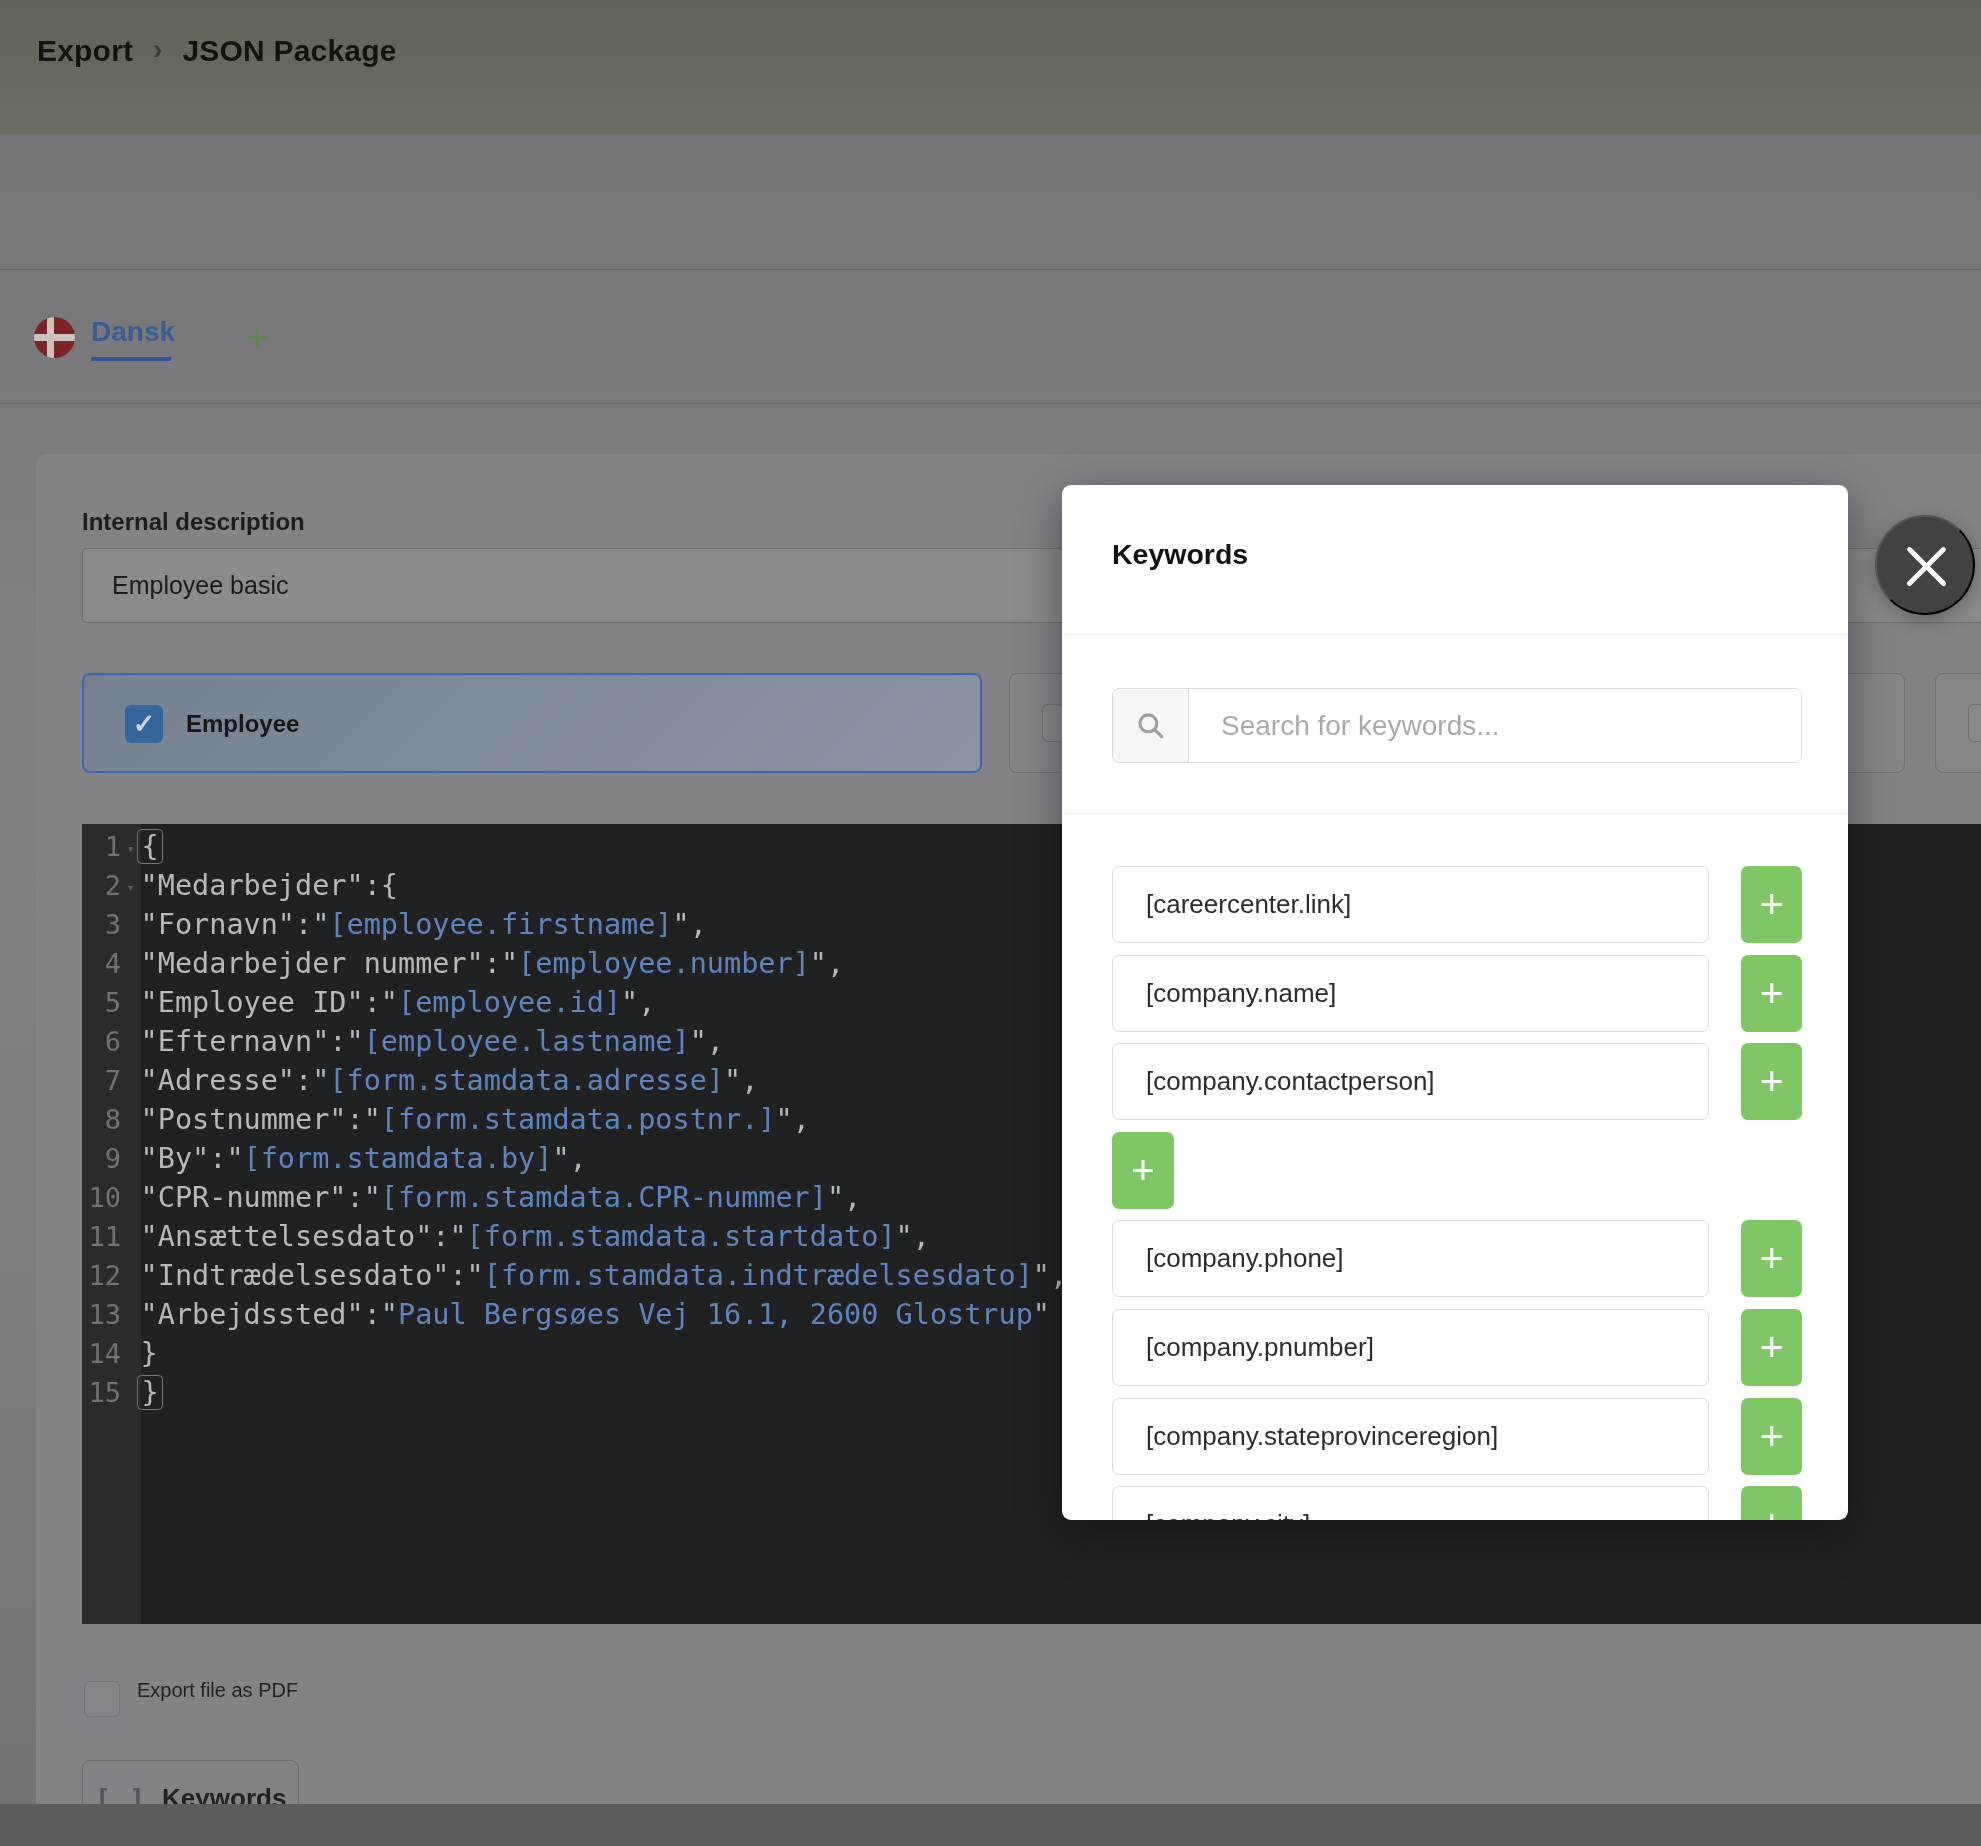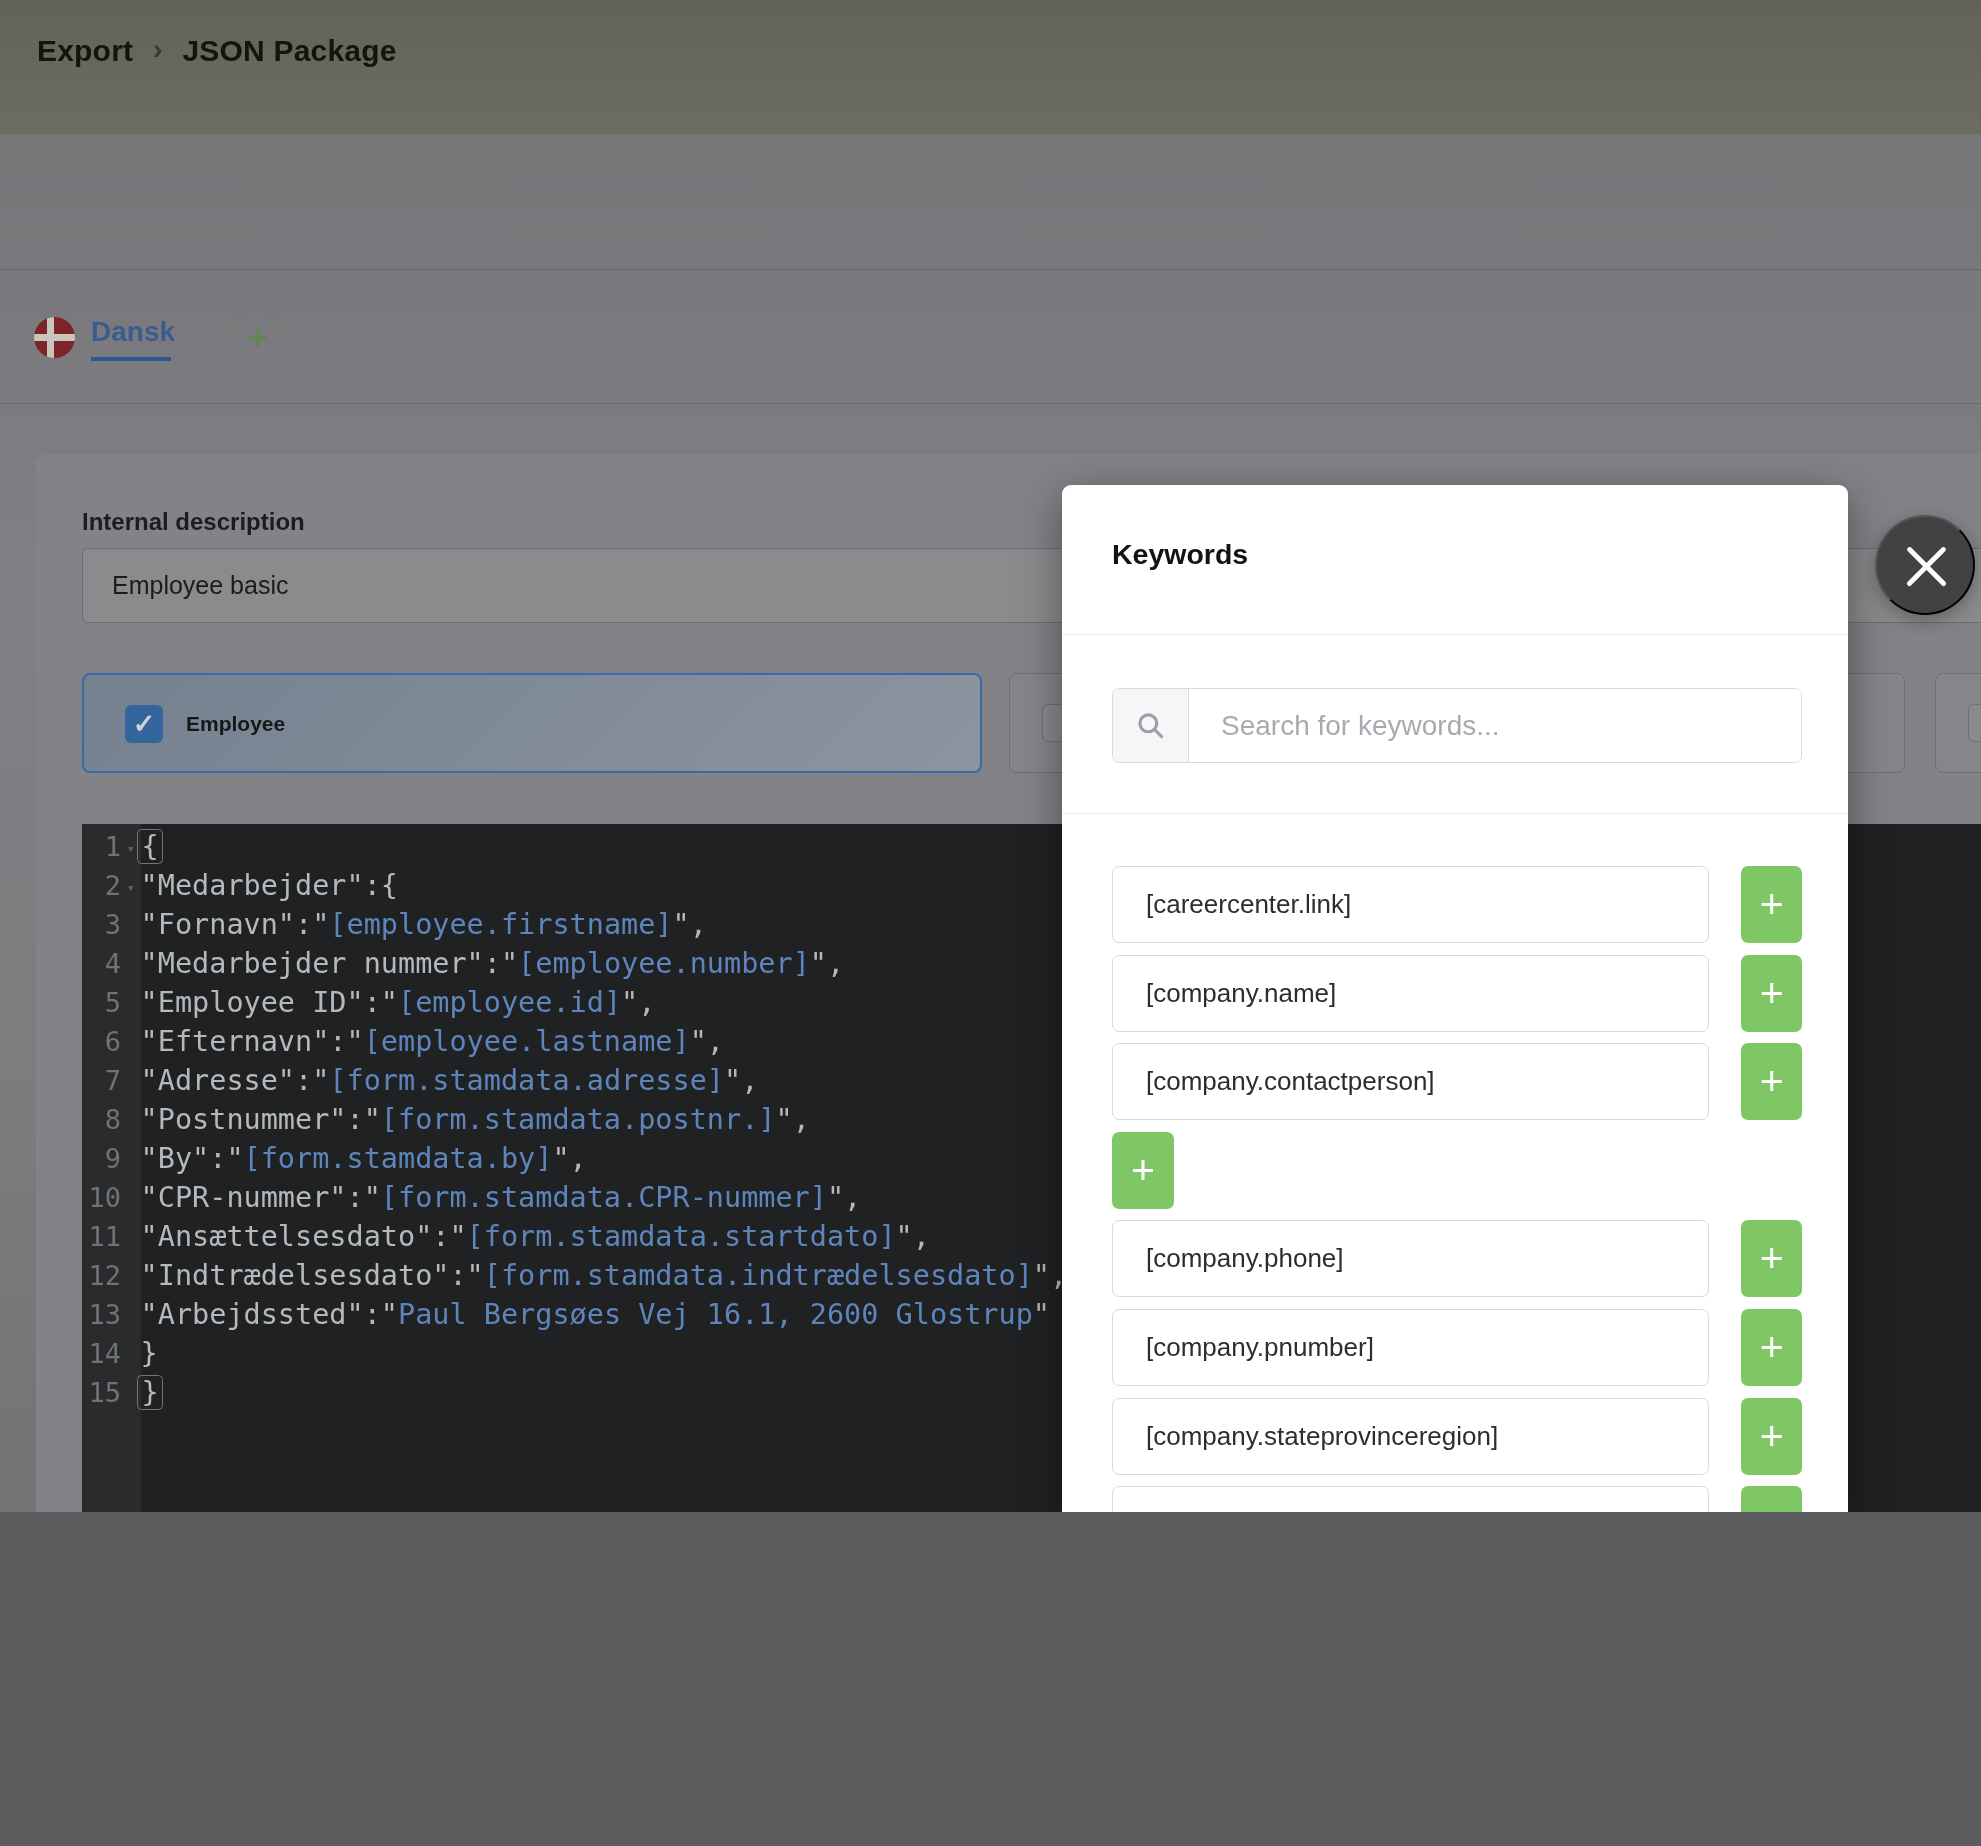--- a/index.html
+++ b/index.html
@@ -4,7 +4,7 @@
 <style>
   html,body{margin:0;padding:0;background:#5c5c5f;}
   #screen{
-    position:relative;width:1982px;height:1512px;overflow:hidden;
+    position:relative;width:1982px;height:1804px;overflow:hidden;
     font-family:"Liberation Sans",sans-serif;
     background:linear-gradient(180deg,#737376 0%,#808084 38%,#7d7d80 70%,#737376 100%);
   }

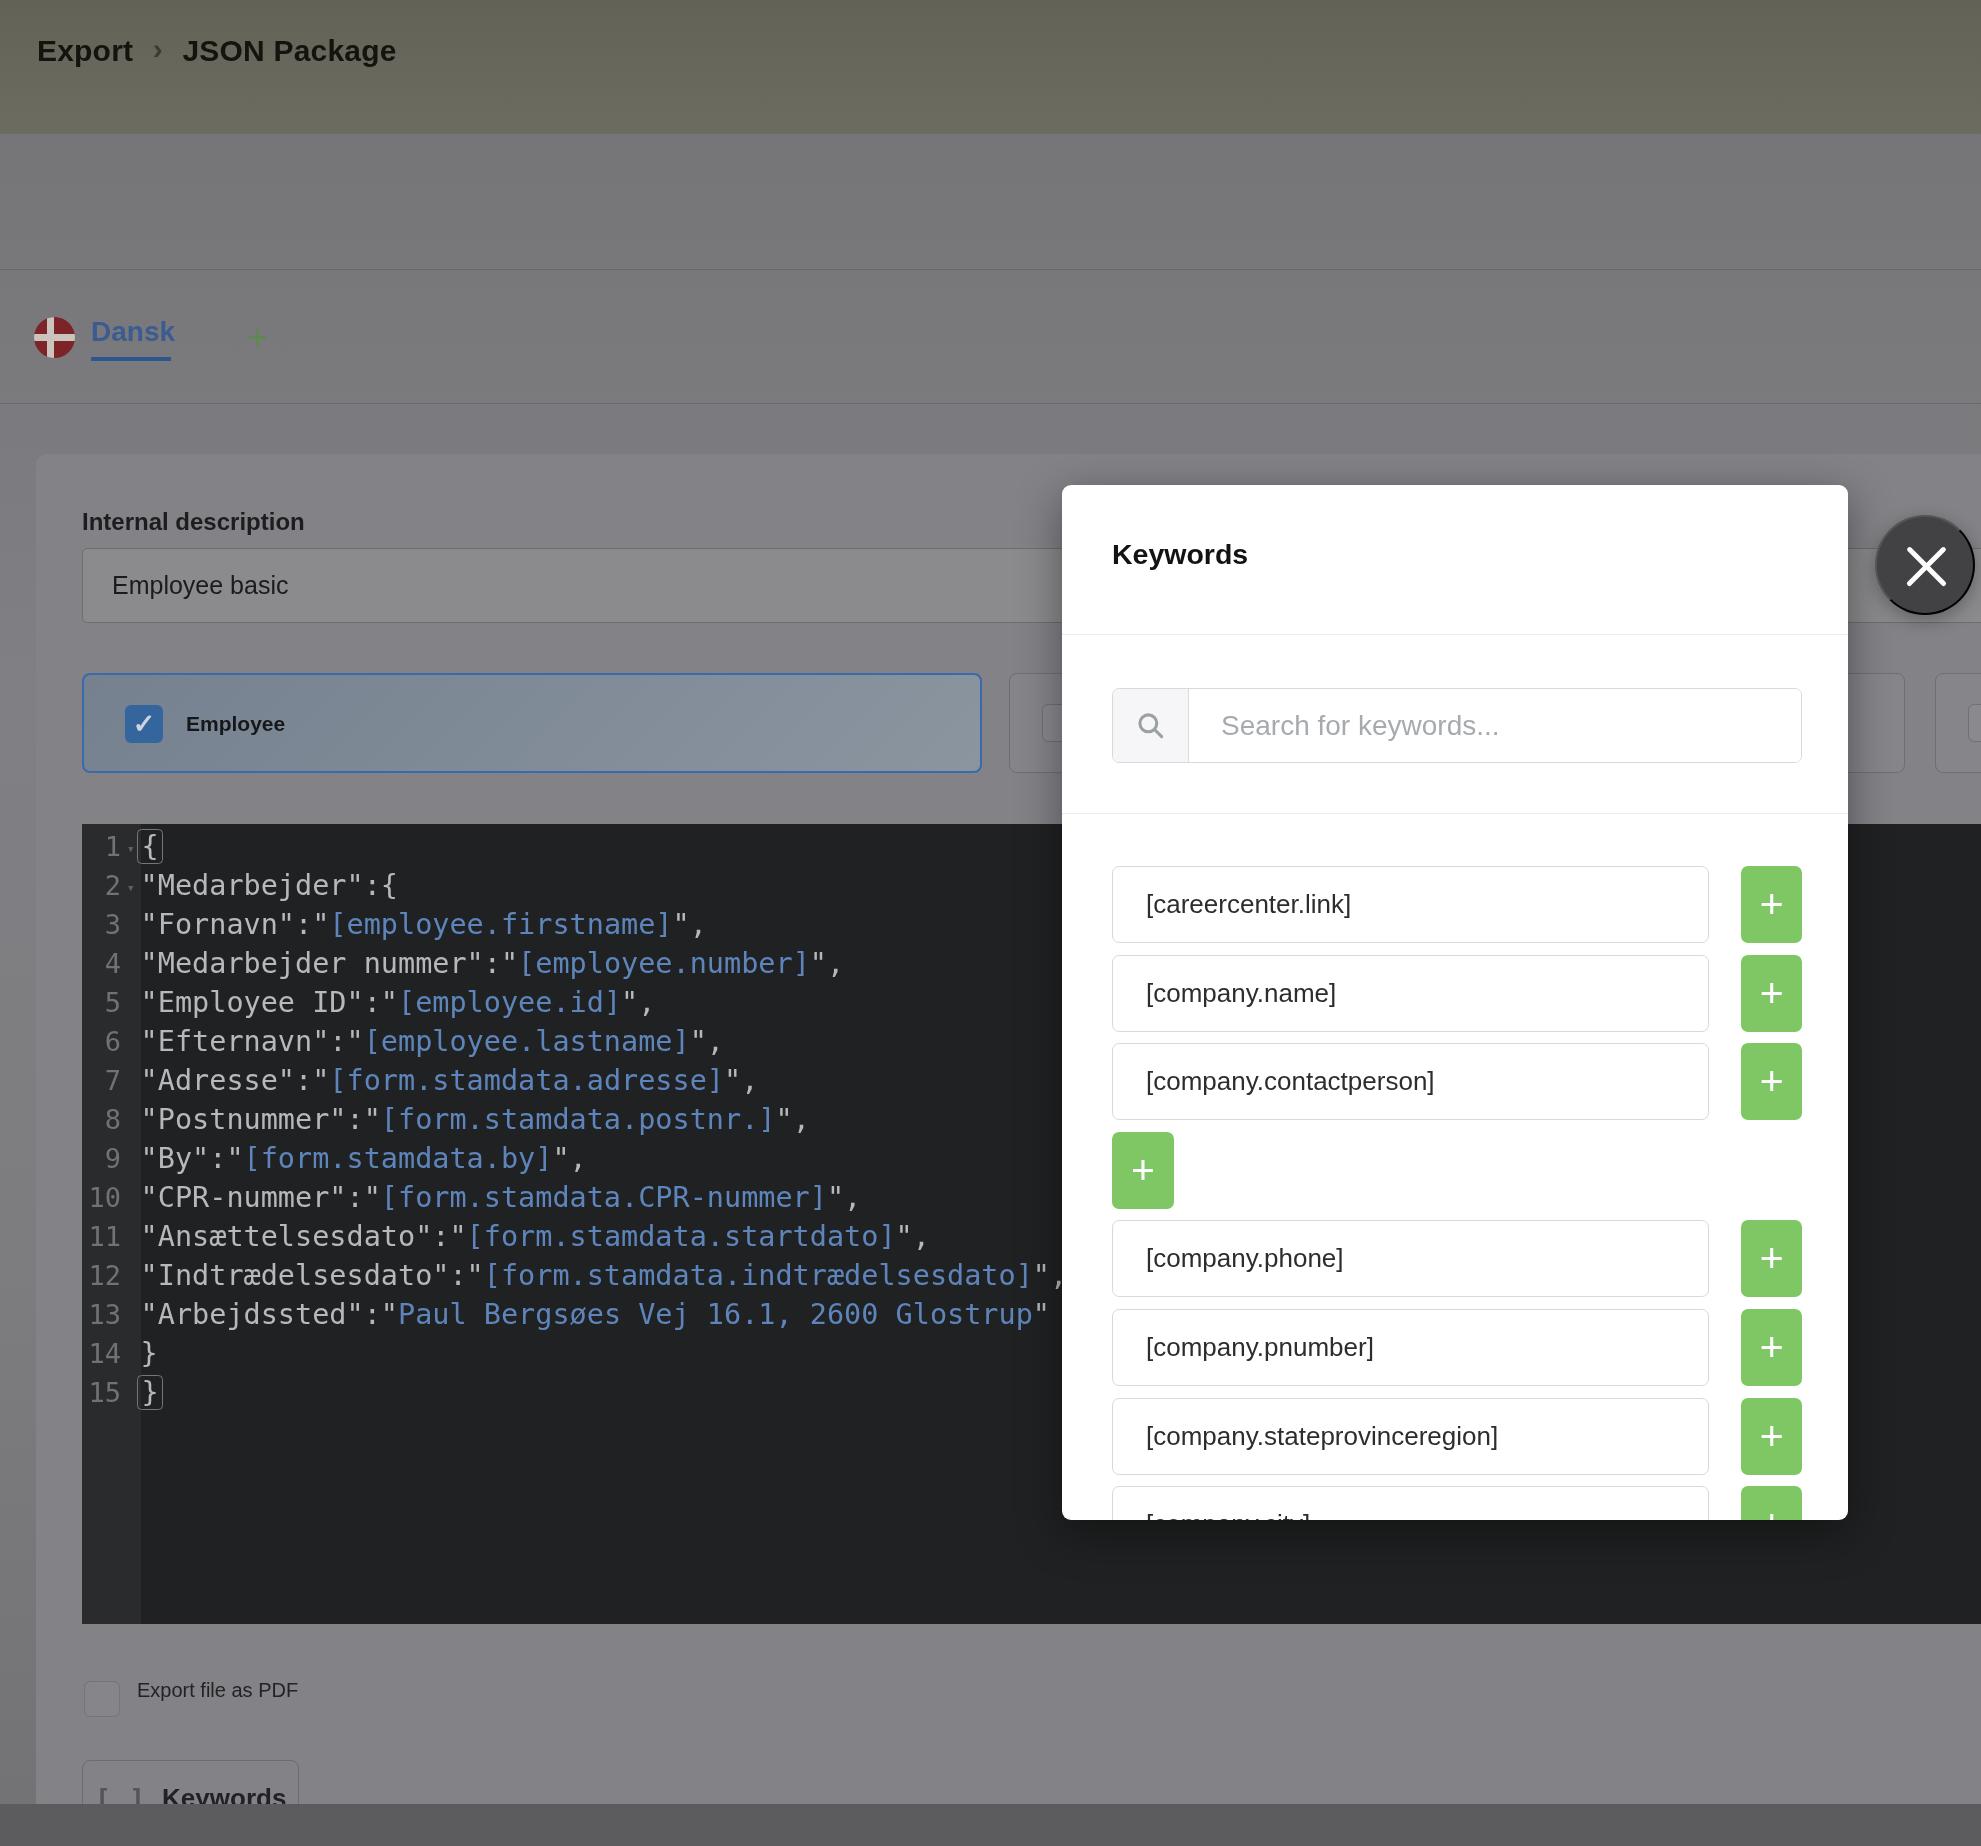--- a/index.html
+++ b/index.html
@@ -51,7 +51,7 @@
   .card-1 .cbx{left:41px;}
   .card-2 .cbx,.card-3 .cbx{left:32px;}
   .card-label{position:absolute;left:102px;top:0;height:100px;line-height:98px;
-    font-size:21px;font-weight:bold;color:#161719;}
+    font-size:24px;font-weight:bold;color:#161719;}
   
   .editor{position:absolute;left:82px;top:824px;width:1927px;height:800px;background:#202122;overflow:hidden;}
   .editor-gutter-bg{position:absolute;left:0;top:0;width:59px;height:100%;background:#2a2b2c;}

